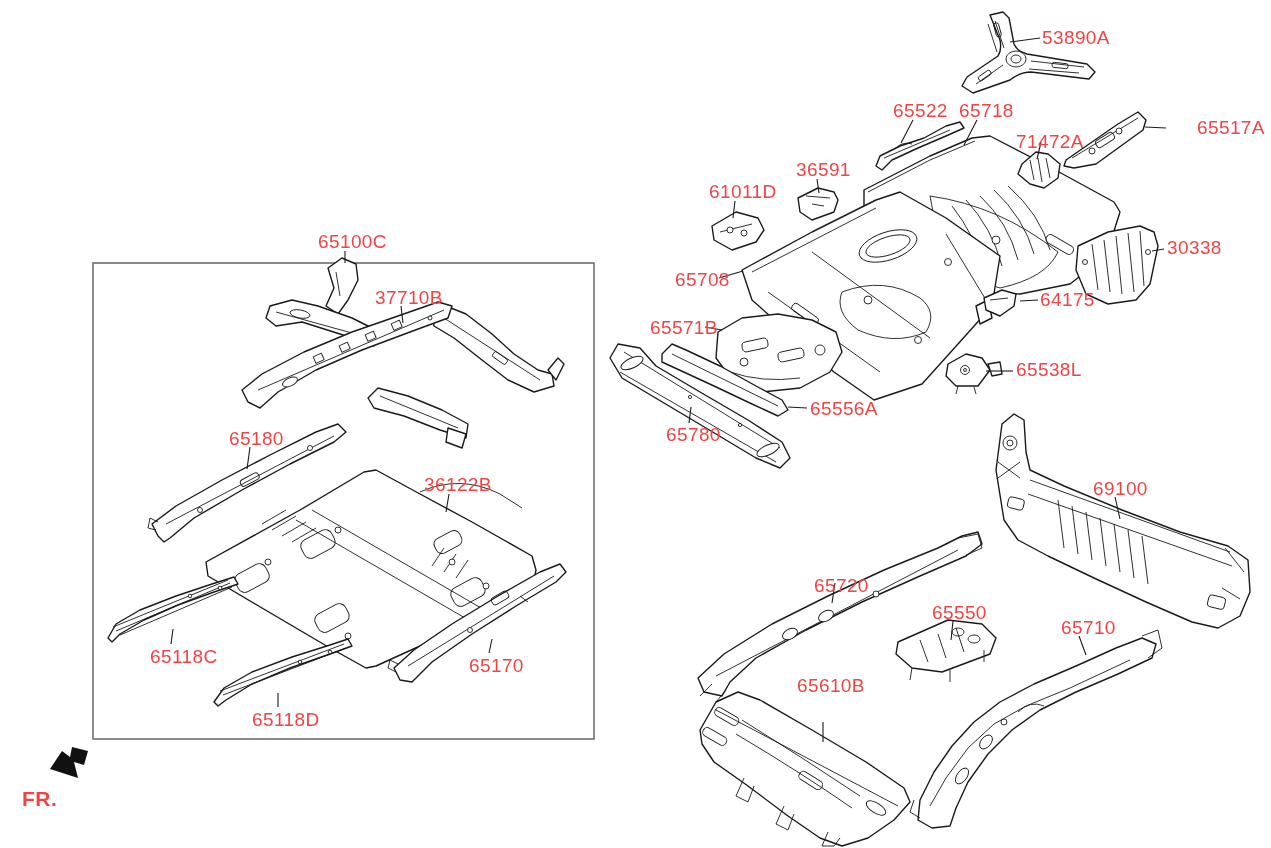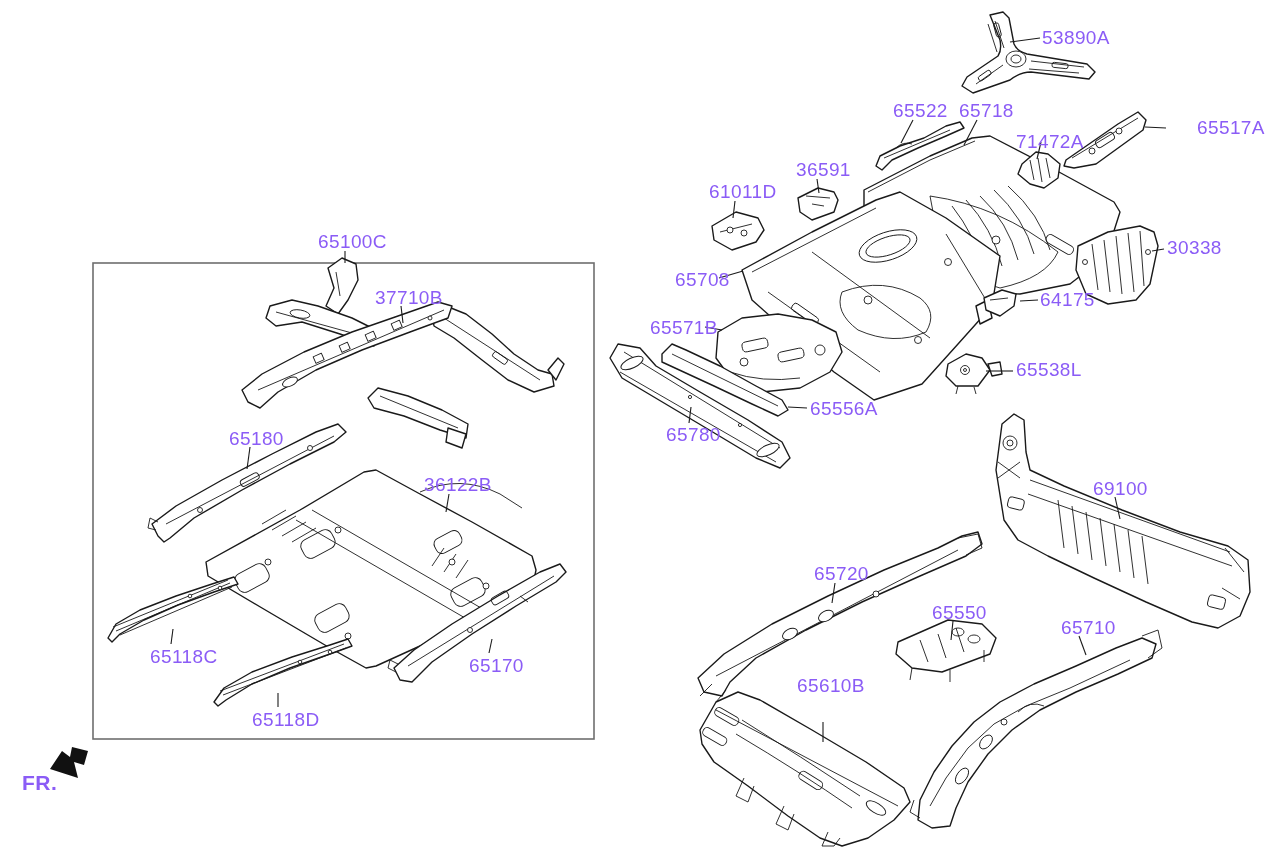--- a/index.html
+++ b/index.html
@@ -6,7 +6,7 @@
   .stage{position:relative;width:1271px;height:848px;background:#ffffff;overflow:hidden;
          font-family:"Liberation Sans",sans-serif;}
   .stage svg{position:absolute;left:0;top:0;}
-  .lbl{position:absolute;font-size:19px;line-height:1;color:#8b5cf6;letter-spacing:.4px;white-space:nowrap;}
+  .lbl{position:absolute;font-size:19px;line-height:1;color:#ef4444;letter-spacing:.4px;white-space:nowrap;}
   .lbl-fr{font-weight:bold;font-size:21px;letter-spacing:.5px;}
   .outline{fill:#ffffff;stroke:#1a1a1a;stroke-width:1.4;stroke-linejoin:round;}
   .detail{fill:none;stroke:#1a1a1a;stroke-width:.9;stroke-linejoin:round;}

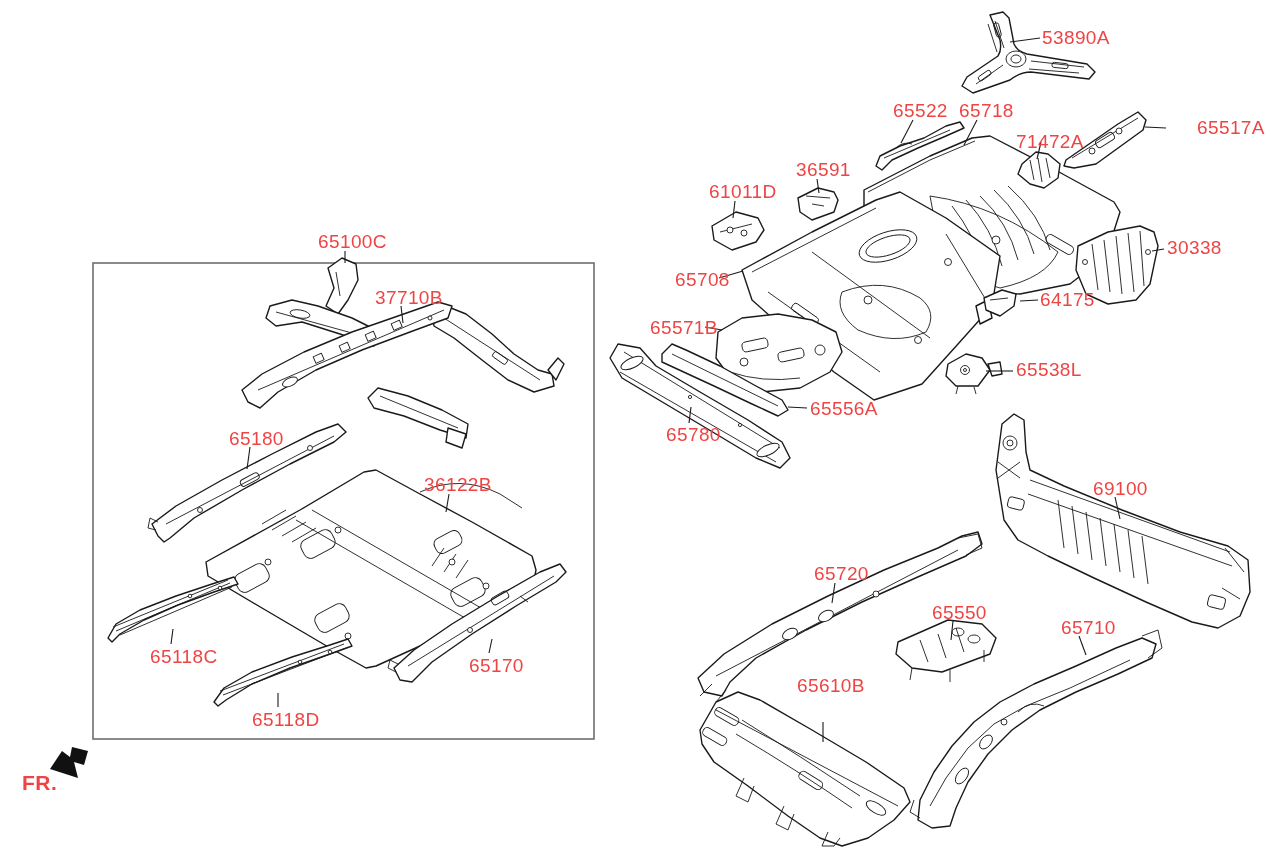--- a/index.html
+++ b/index.html
@@ -297,7 +297,7 @@
   <span class="lbl" style="left:810px;top:399px">65556A</span>
   <span class="lbl" style="left:666px;top:425px">65780</span>
   <span class="lbl" style="left:1093px;top:479px">69100</span>
-  <span class="lbl" style="left:814px;top:564px">65720</span>
+  <span class="lbl" style="left:814px;top:576px">65720</span>
   <span class="lbl" style="left:932px;top:603px">65550</span>
   <span class="lbl" style="left:1061px;top:618px">65710</span>
   <span class="lbl" style="left:797px;top:676px">65610B</span>

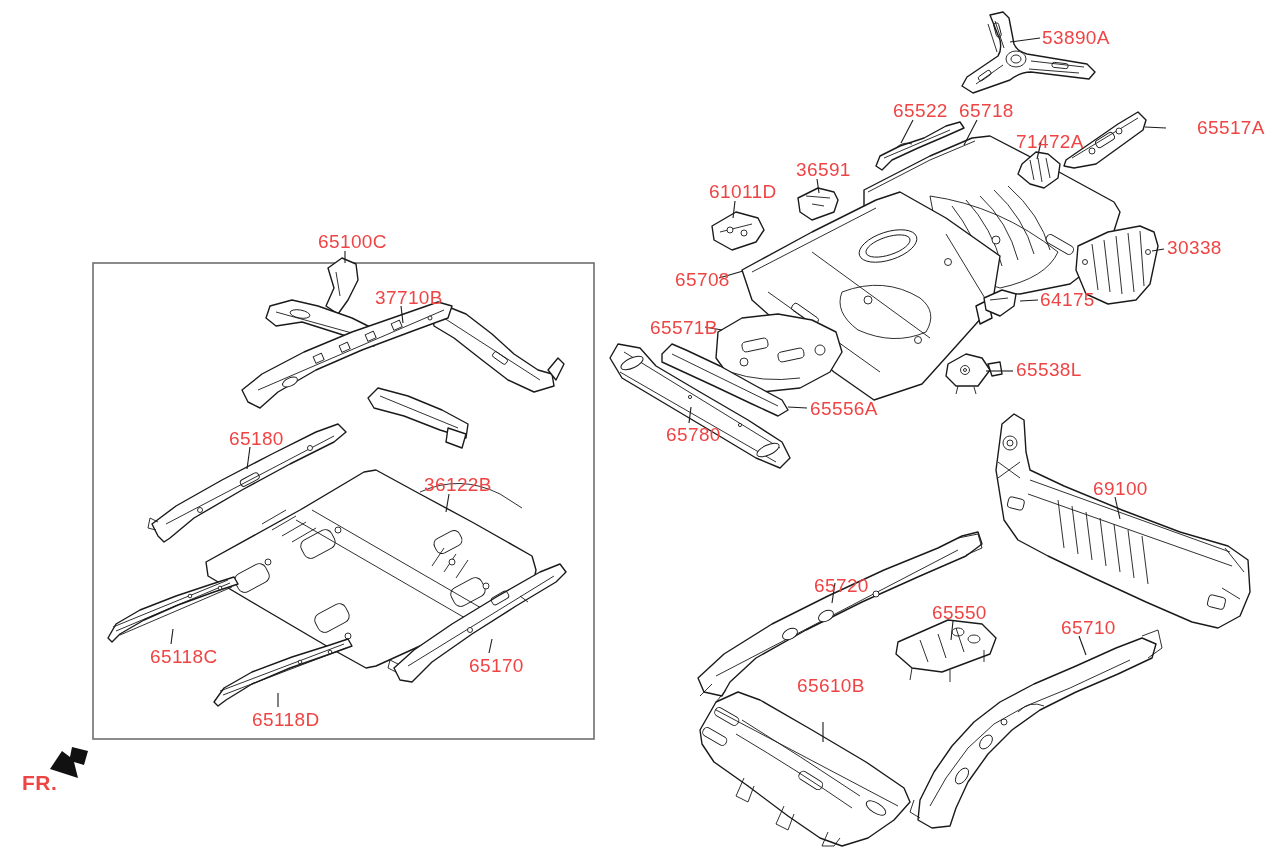--- a/index.html
+++ b/index.html
@@ -7,7 +7,7 @@
          font-family:"Liberation Sans",sans-serif;}
   .stage svg{position:absolute;left:0;top:0;}
   .lbl{position:absolute;font-size:19px;line-height:1;color:#ef4444;letter-spacing:.4px;white-space:nowrap;}
-  .lbl-fr{font-weight:bold;font-size:21px;letter-spacing:.5px;}
+  .lbl-fr{font-weight:bold;font-size:21px;letter-spacing:.5px;margin-top:16px;}
   .outline{fill:#ffffff;stroke:#1a1a1a;stroke-width:1.4;stroke-linejoin:round;}
   .detail{fill:none;stroke:#1a1a1a;stroke-width:.9;stroke-linejoin:round;}
   .hole{fill:#ffffff;stroke:#1a1a1a;stroke-width:.9;}

